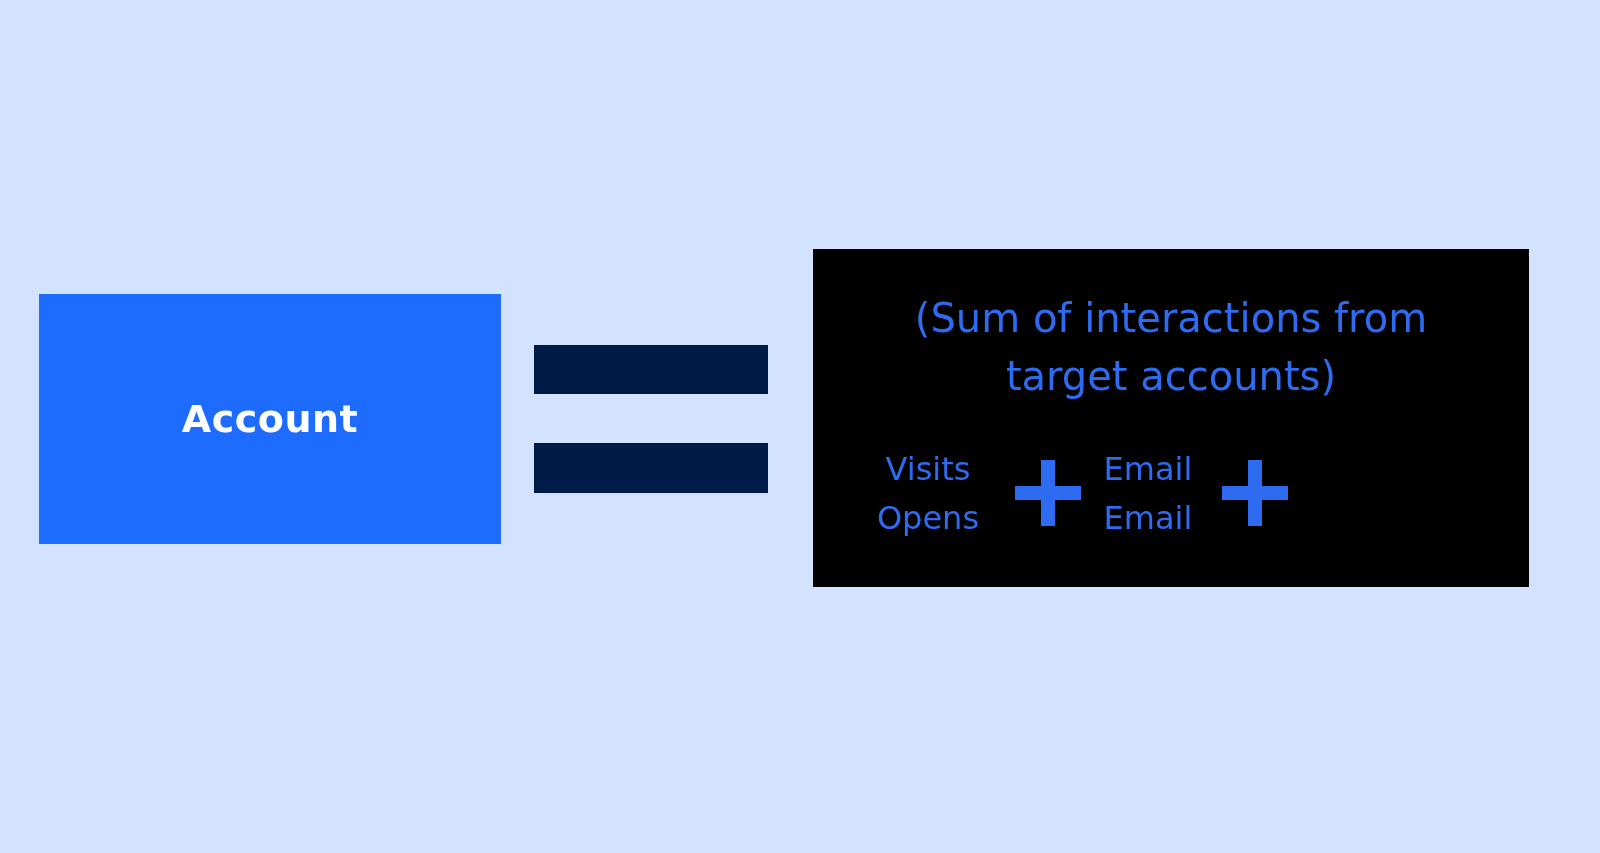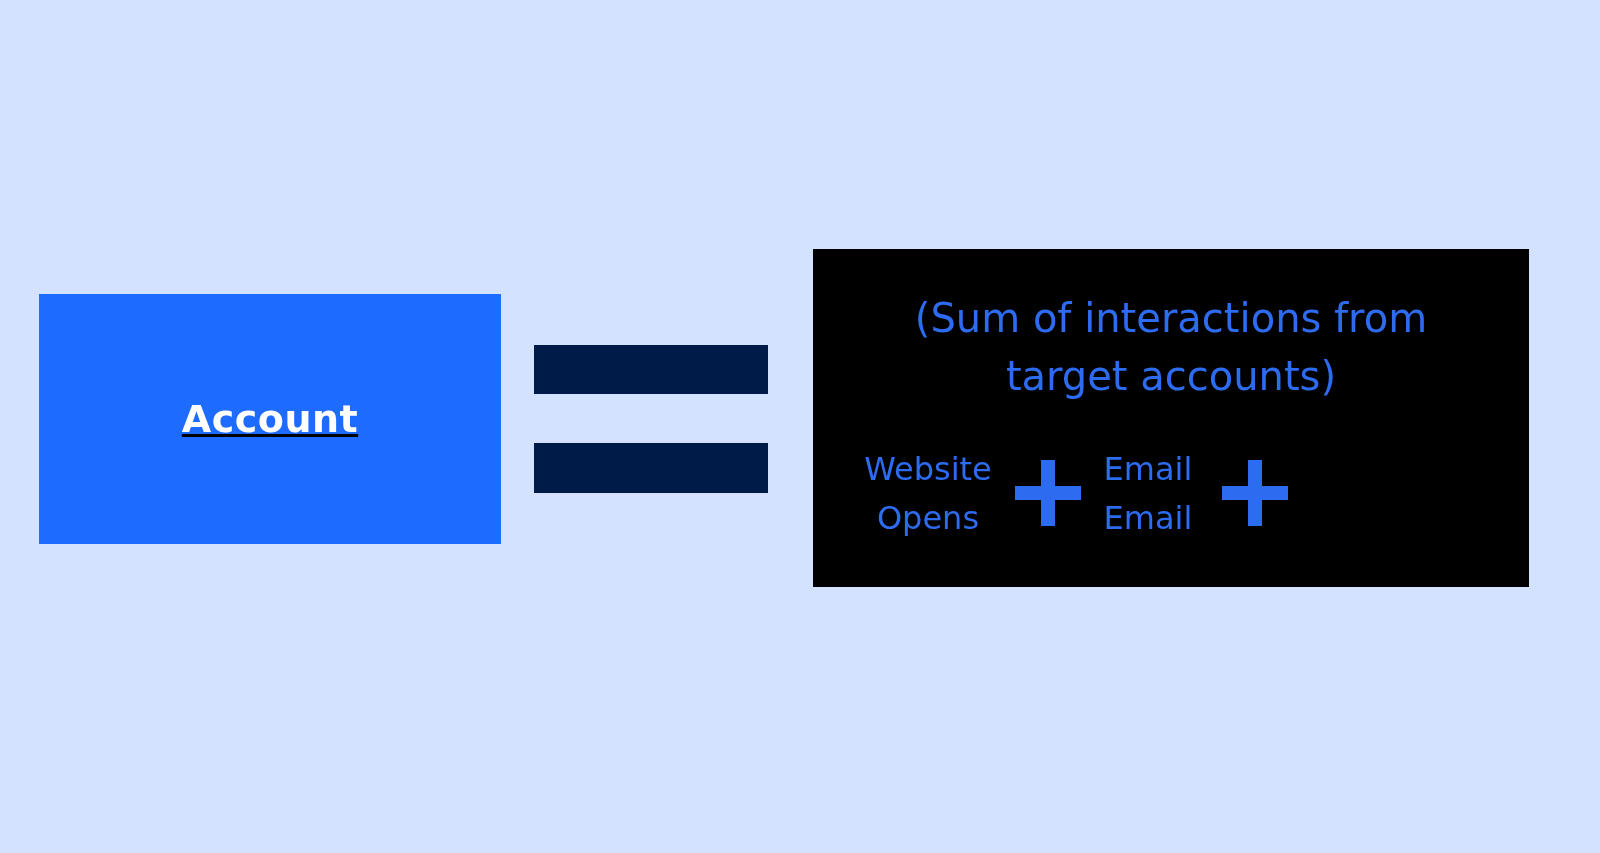--- a/index.html
+++ b/index.html
@@ -25,7 +25,6 @@
       align-items: center;
       justify-content: center;
       flex-direction: column;
-      text-decoration: underline;
     }
     .lhs-box .line {
       color: #FFFFFF;

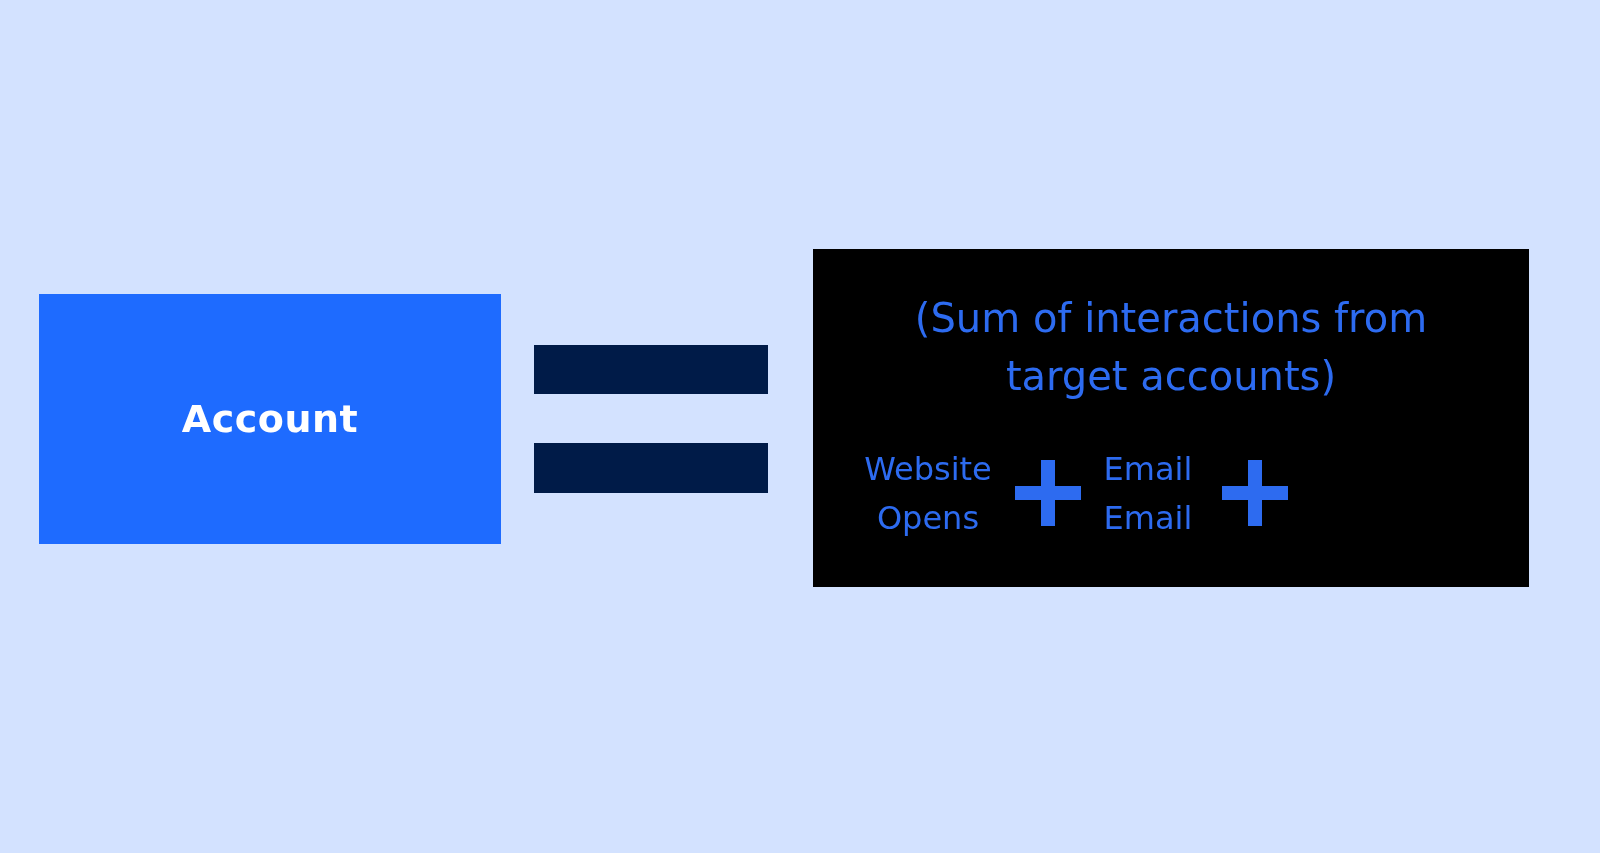--- a/index.html
+++ b/index.html
@@ -116,7 +116,7 @@
   </div>
 
   <div class="term" style="left:115px;">
-    <div>Website</div>
+    <div>Visits</div>
     <div>Opens</div>
   </div>
 

